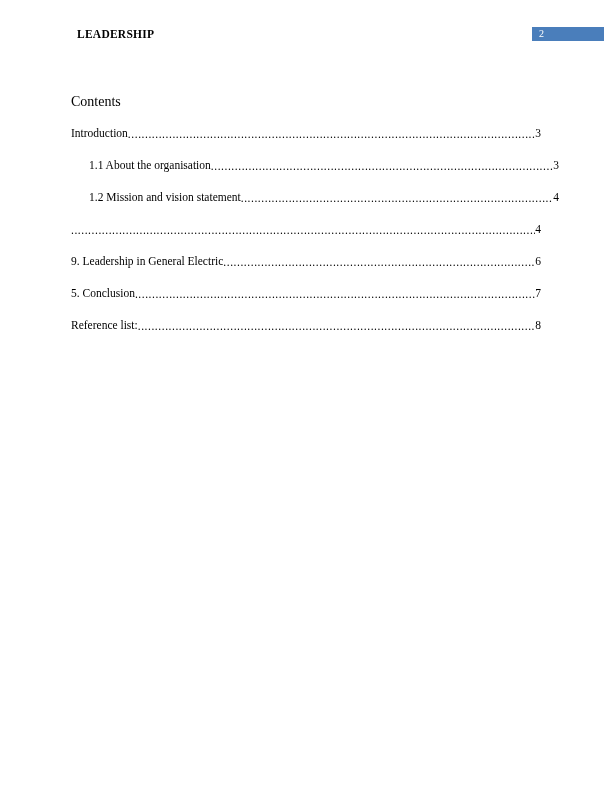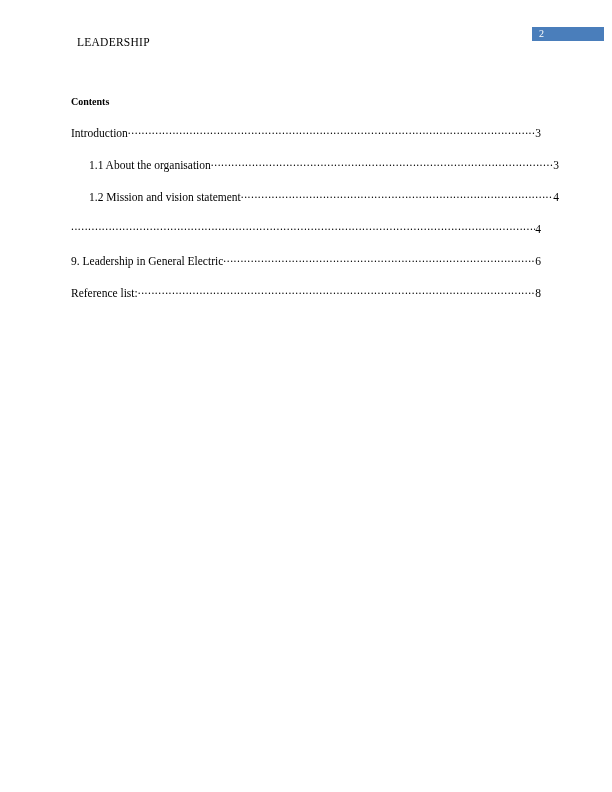--- a/index.html
+++ b/index.html
@@ -28,11 +28,12 @@
   .doc-header-title {
     position: absolute;
     left: 77px;
-    top: 8px;
+    top: 0;
     font-size: 11.5px;
     letter-spacing: 0.25px;
     line-height: 16px;
     white-space: nowrap;
+    font-weight: bold;
   }
   .page-number-badge {
     position: absolute;

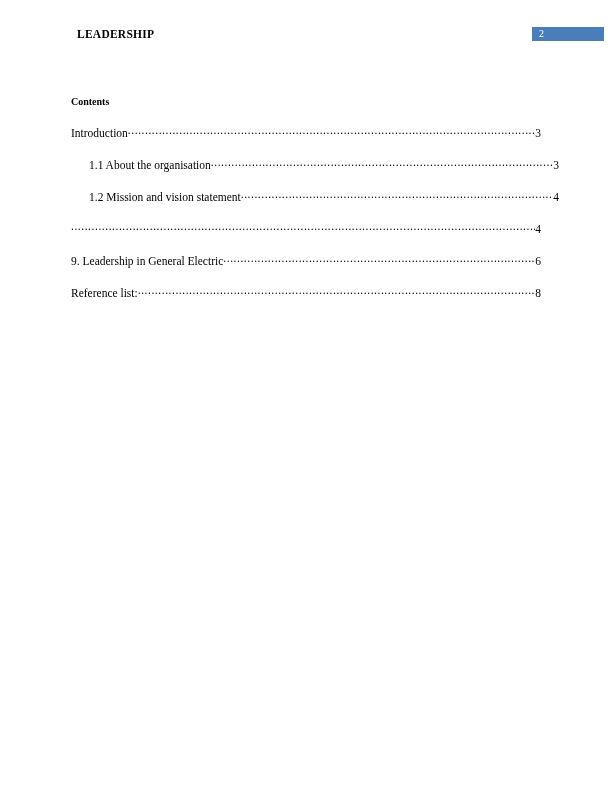--- a/index.html
+++ b/index.html
@@ -60,8 +60,8 @@
     width: 470px;
   }
   .toc-heading {
-    font-size: 10px;
-    font-weight: bold;
+    font-size: 14px;
+    font-weight: normal;
     line-height: 14px;
     margin: 0 0 2px 0;
   }

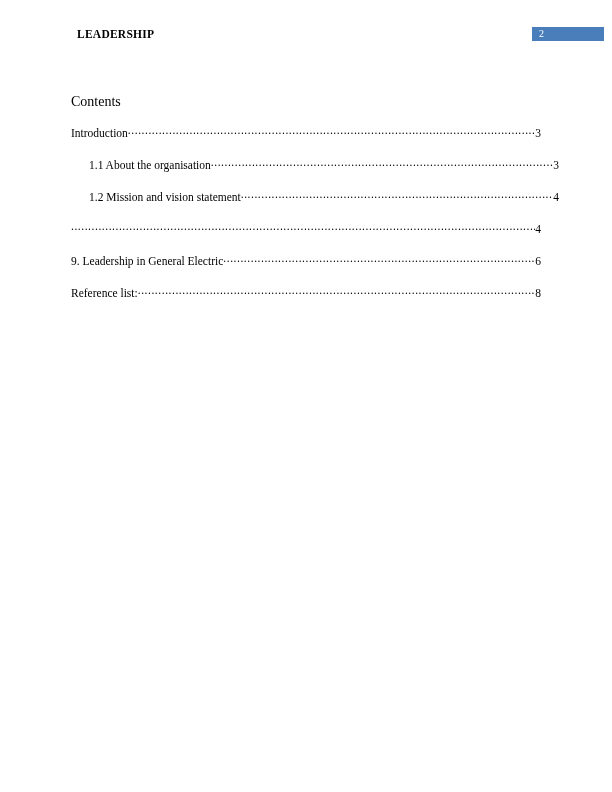--- a/index.html
+++ b/index.html
@@ -68,7 +68,7 @@
 
   .toc-entry {
     display: flex;
-    align-items: flex-start;
+    align-items: flex-end;
     font-size: 11.5px;
     line-height: 15px;
     white-space: nowrap;

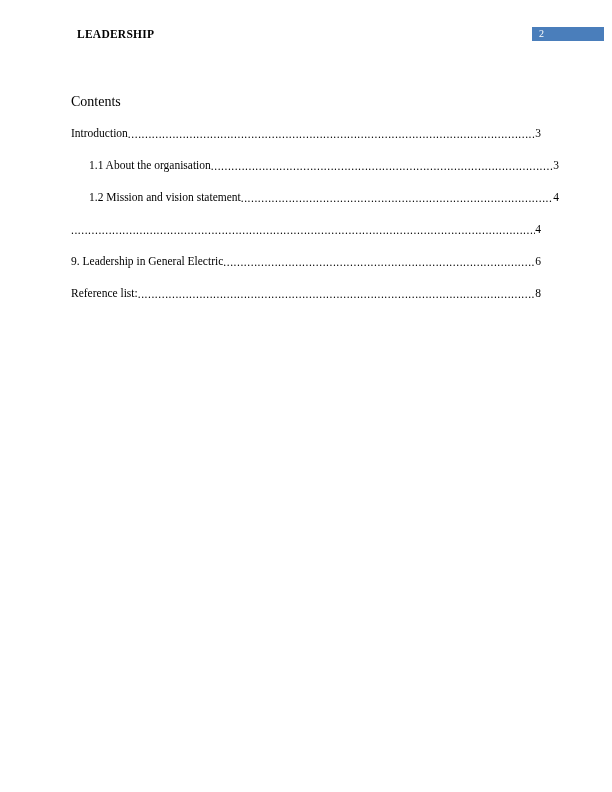--- a/index.html
+++ b/index.html
@@ -148,6 +148,11 @@
           <span class="toc-page">6</span>
         </div>
         <div class="toc-entry lvl1">
+          <span class="toc-label">5. Conclusion</span>
+          <span class="toc-leader"></span>
+          <span class="toc-page">7</span>
+        </div>
+        <div class="toc-entry lvl1">
           <span class="toc-label">Reference list:</span>
           <span class="toc-leader"></span>
           <span class="toc-page">8</span>

